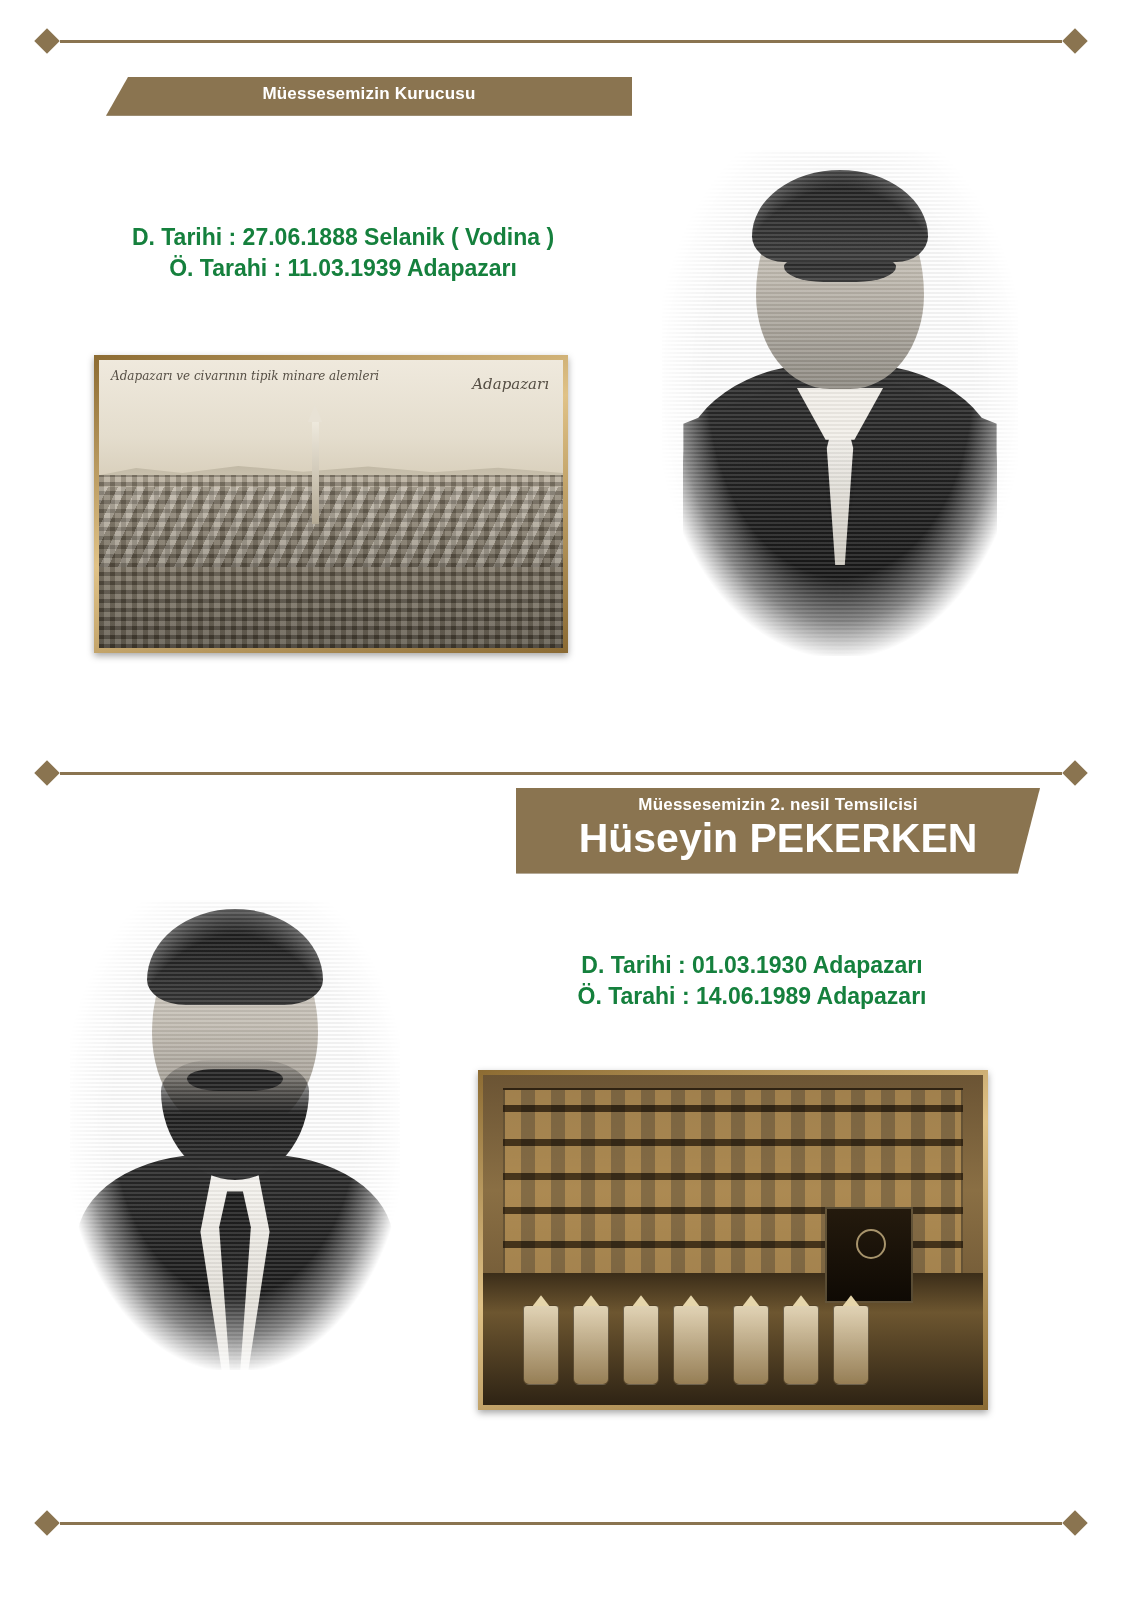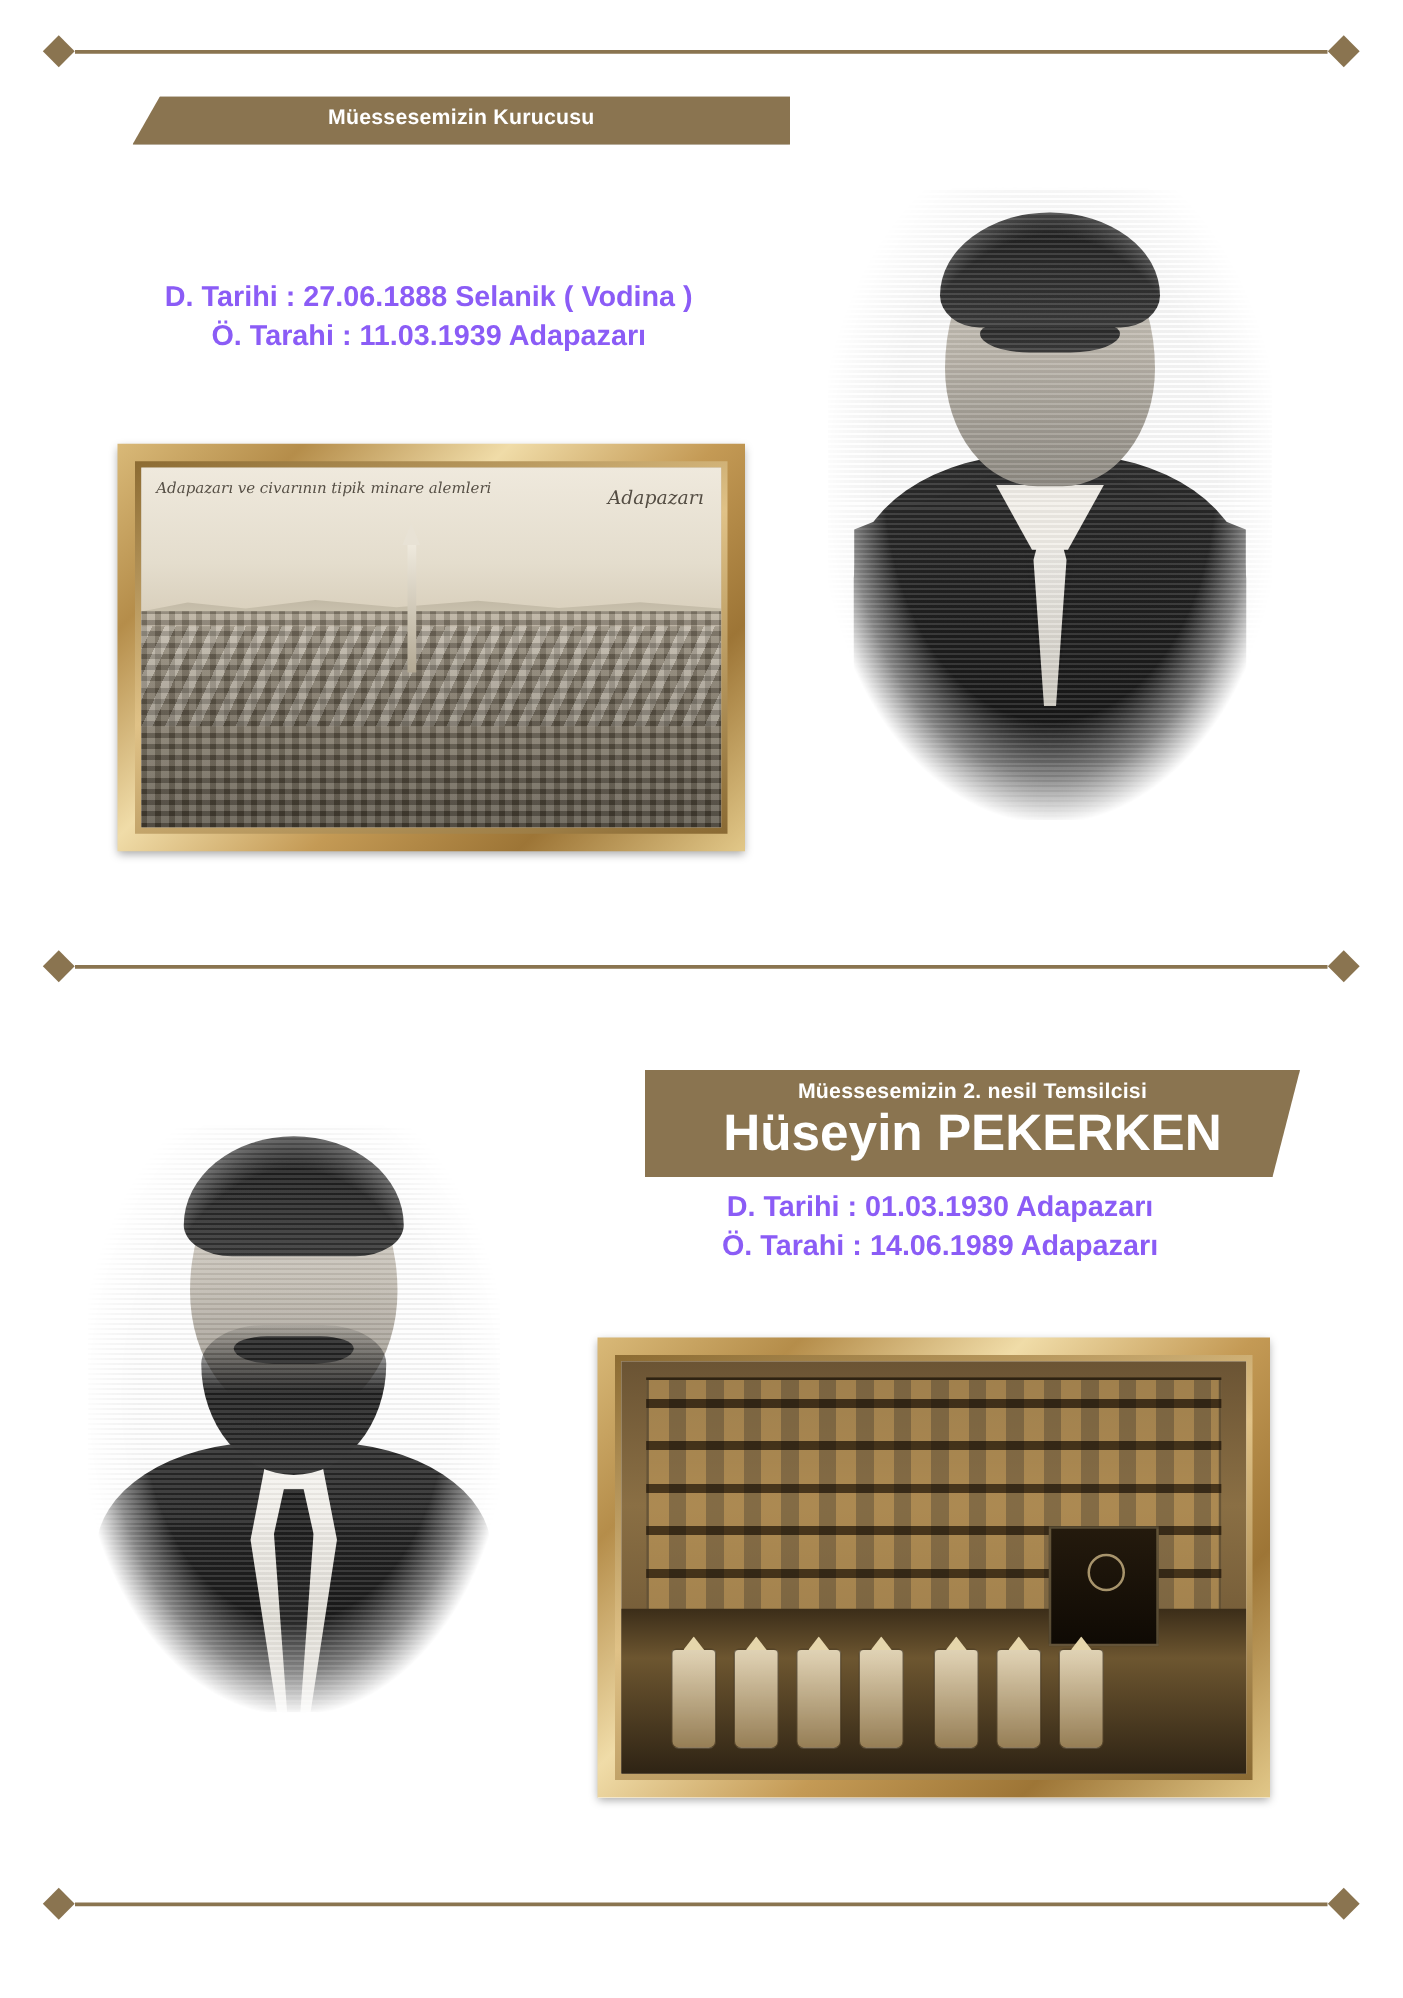--- a/index.html
+++ b/index.html
@@ -92,7 +92,7 @@
   
   .dates {
     position: absolute;
-    color: #8b5cf6;
+    color: #15803d;
     font-size: 23px;
     font-weight: bold;
     line-height: 1.35;

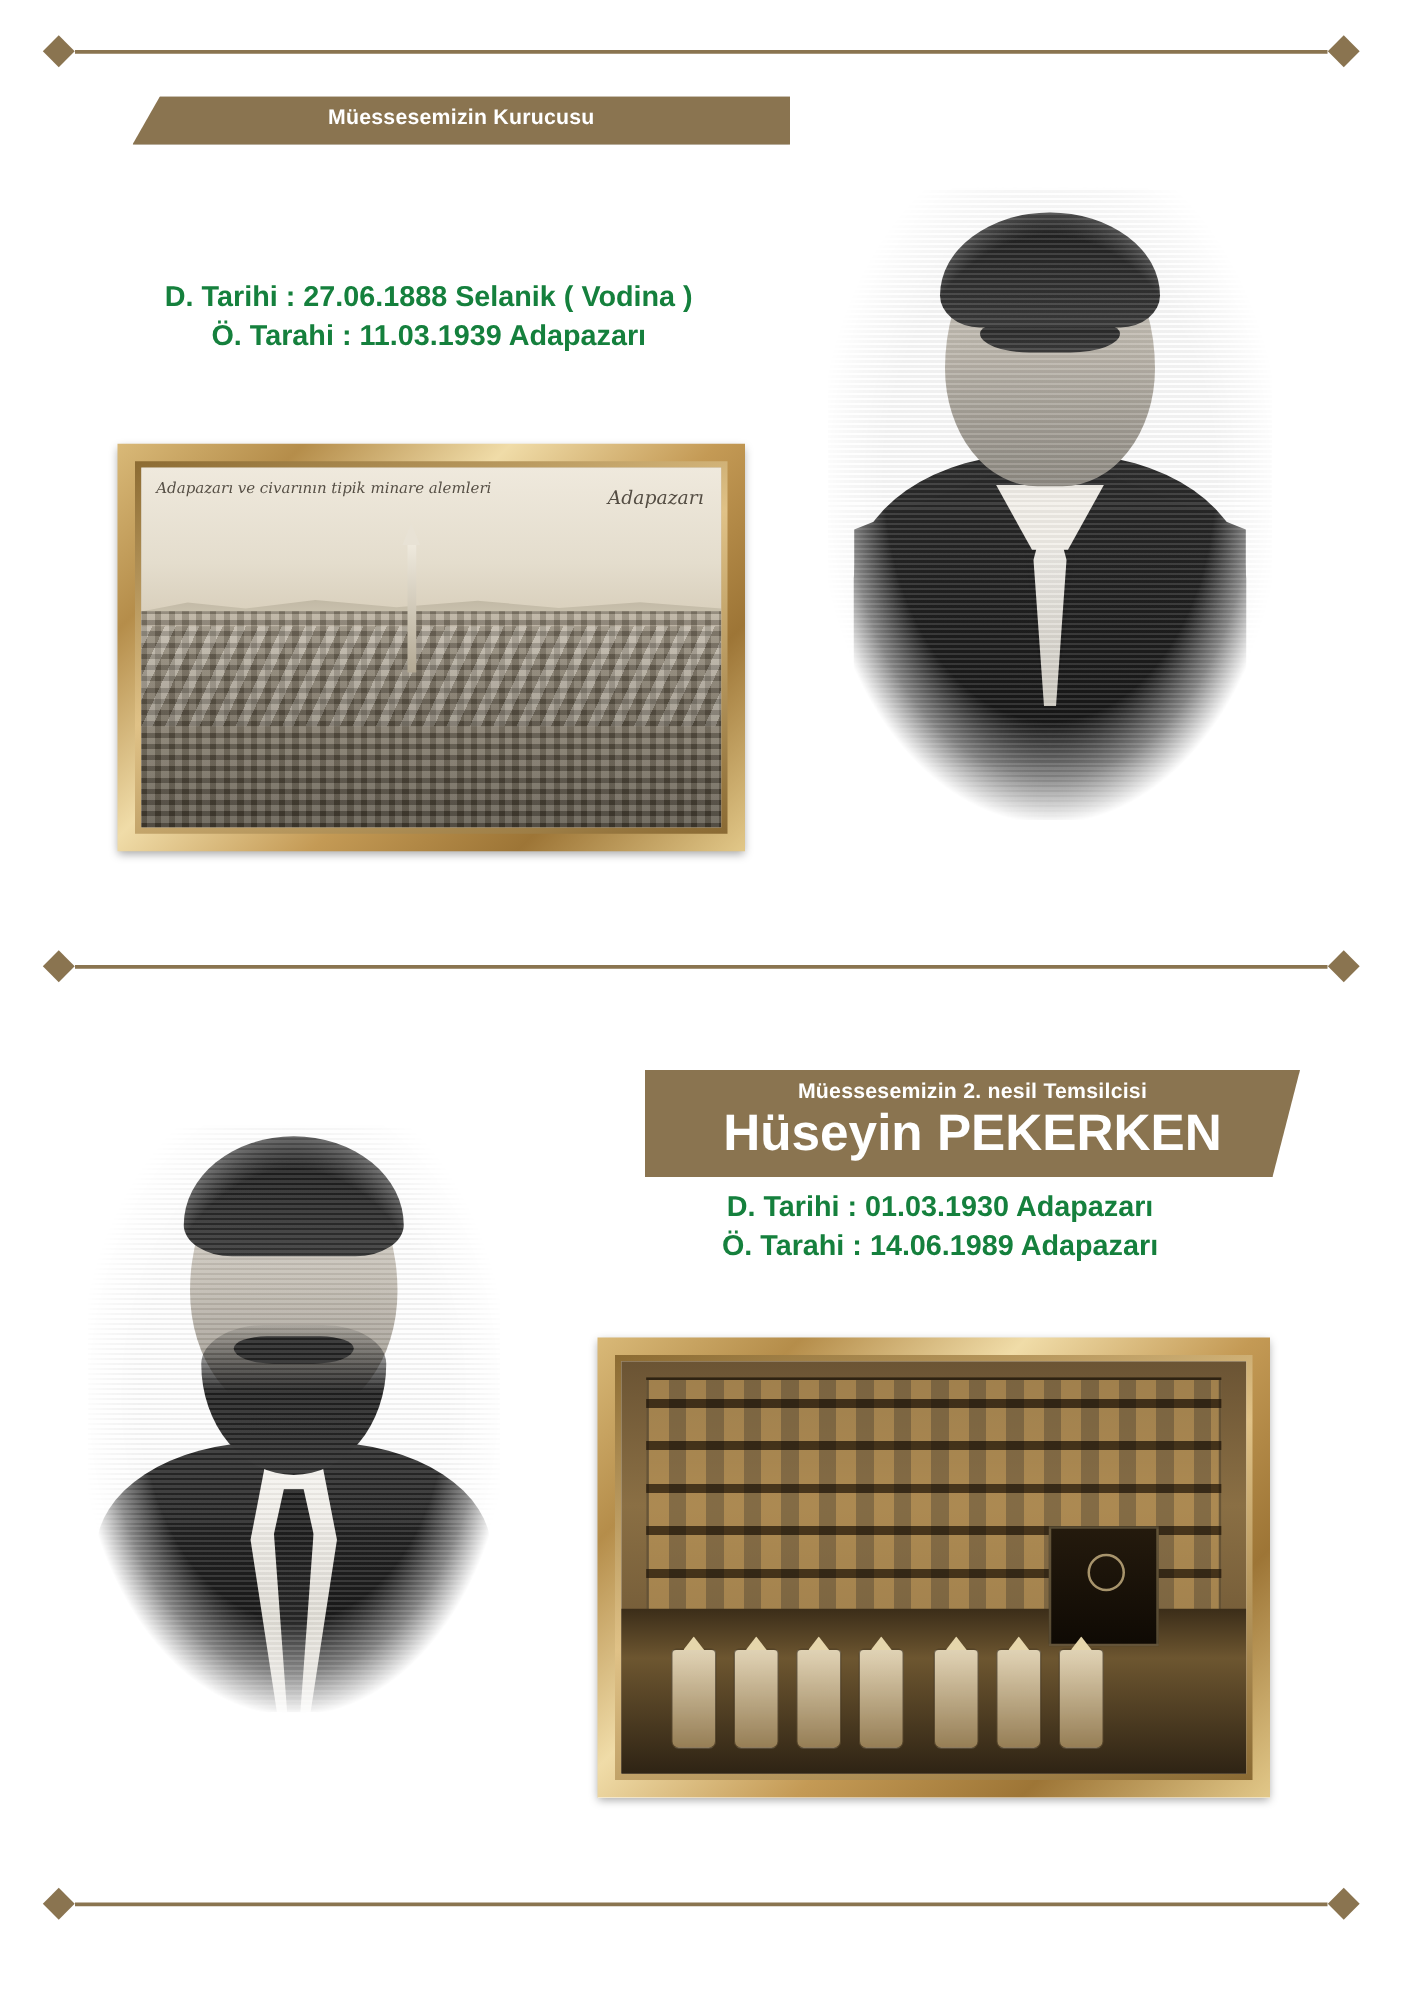--- a/index.html
+++ b/index.html
@@ -112,7 +112,6 @@
   
   .framed {
     position: absolute;
-    padding: 14px;
     background:
       linear-gradient(135deg, #d9b978 0%, #b58d4a 18%, #f0dca8 38%, #c49a55 58%, #9d7536 78%, #e2c889 100%);
     box-shadow: 0 3px 7px rgba(0,0,0,0.35);

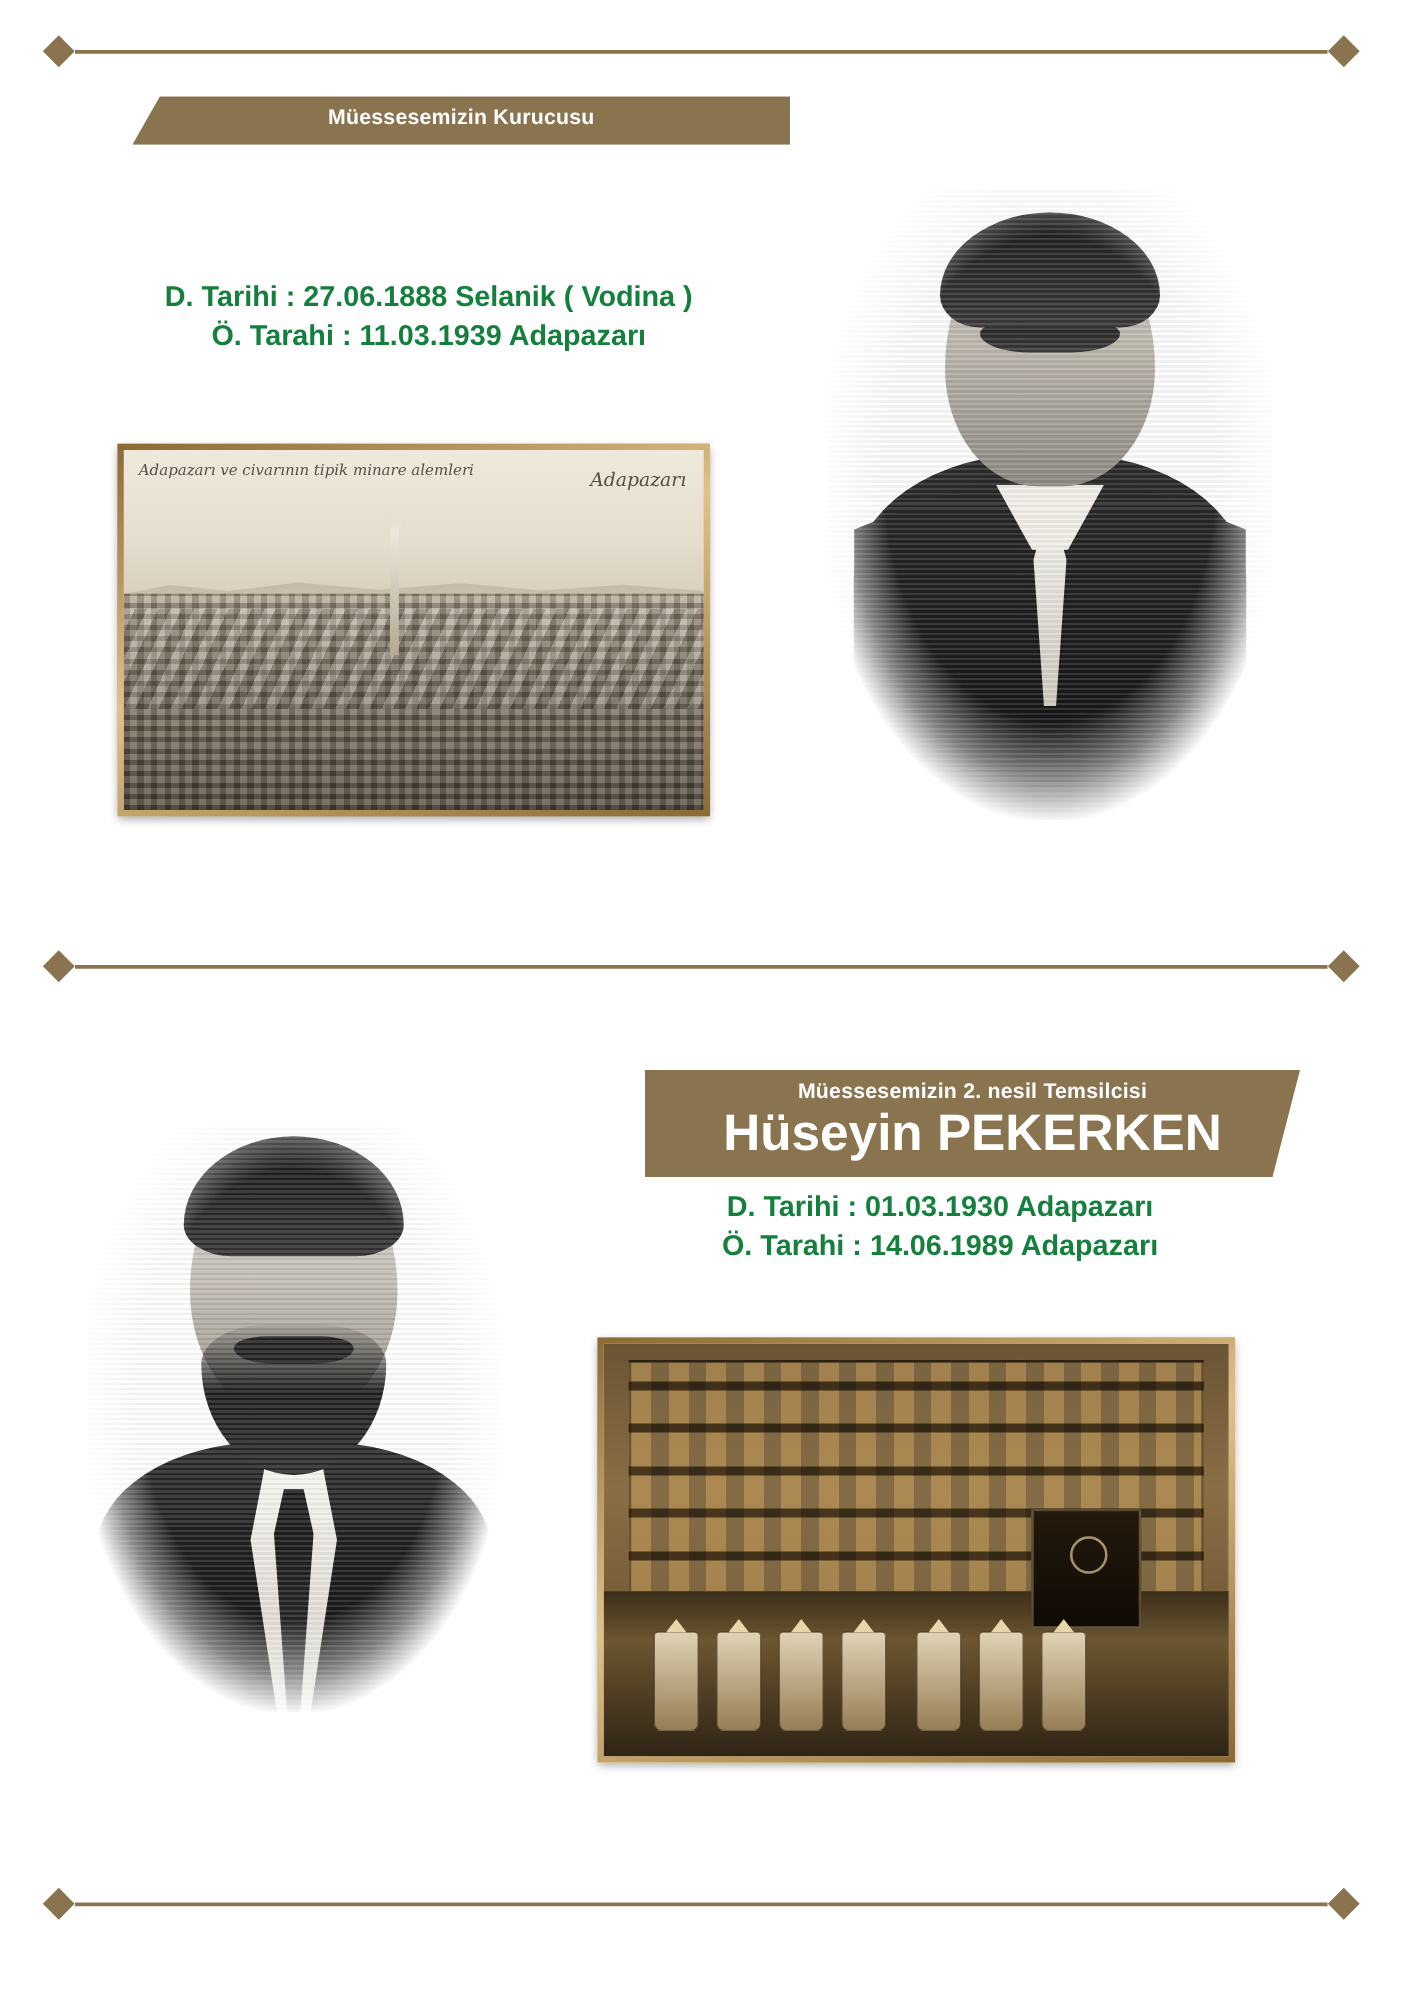--- a/index.html
+++ b/index.html
@@ -85,7 +85,7 @@
   }
   #banner-second {
     left: 516px;
-    top: 856px;
+    top: 788px;
     width: 472px;
   }
 

